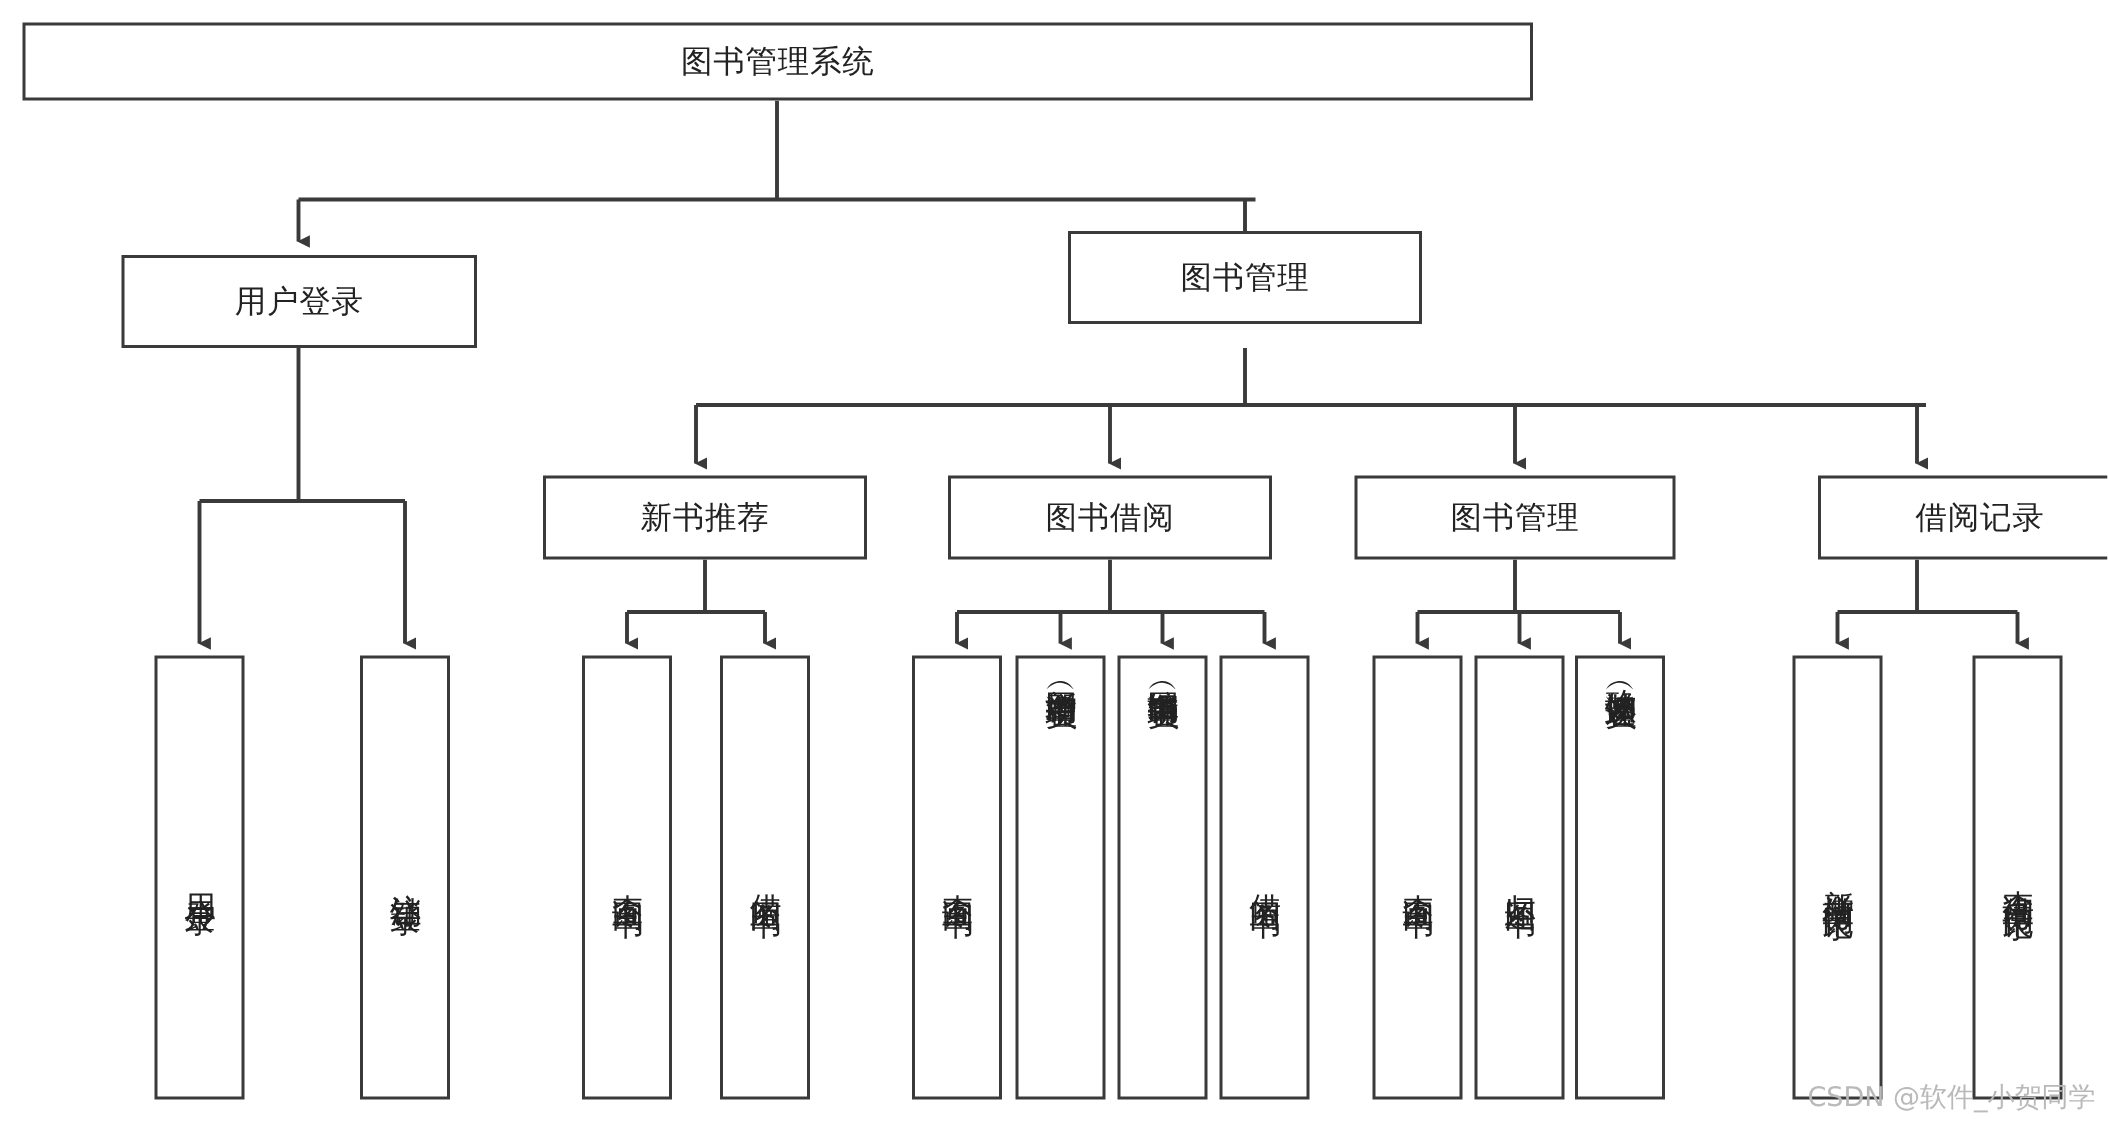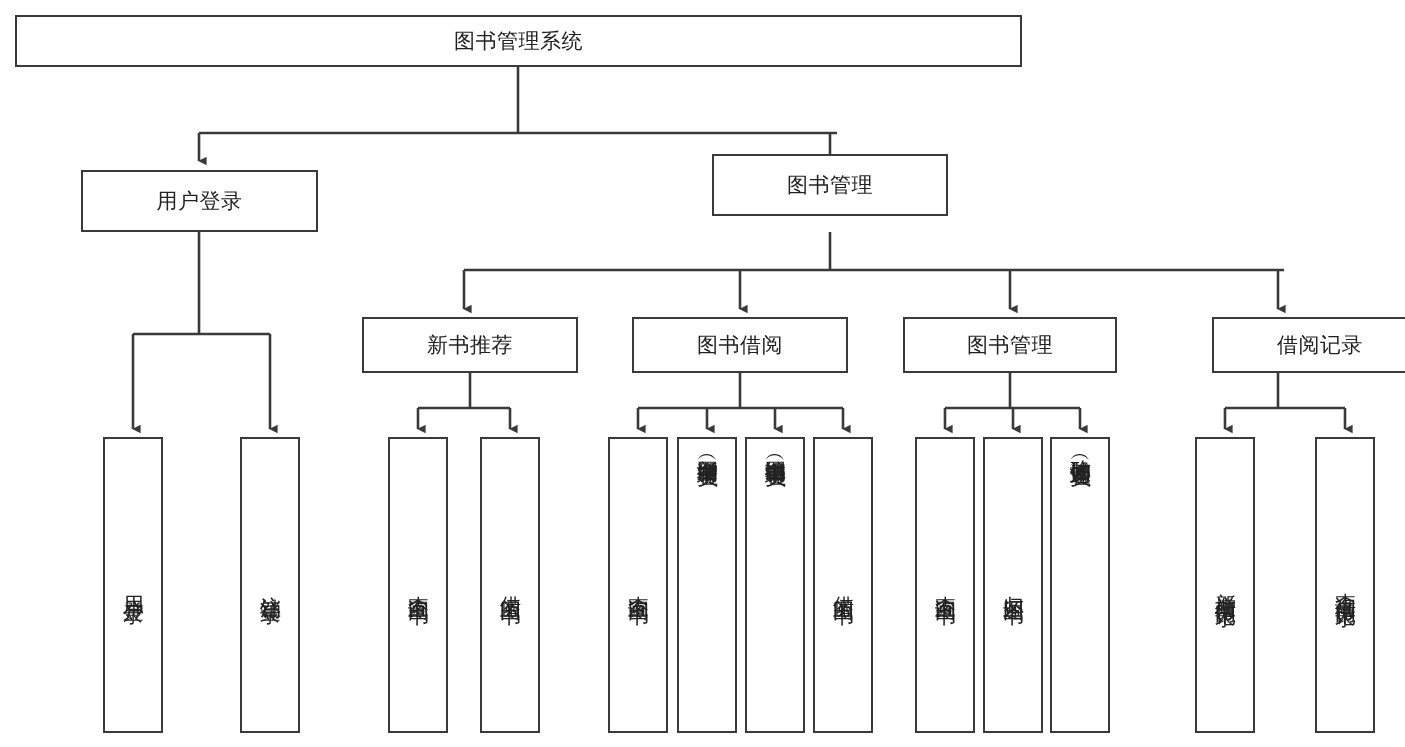--- a/index.html
+++ b/index.html
@@ -205,6 +205,7 @@
     <span class="label">查询借阅记录</span>
   </div>
 
+  <div class="watermark">CSDN @软件_小贺同学</div>
 
 </div>
 

